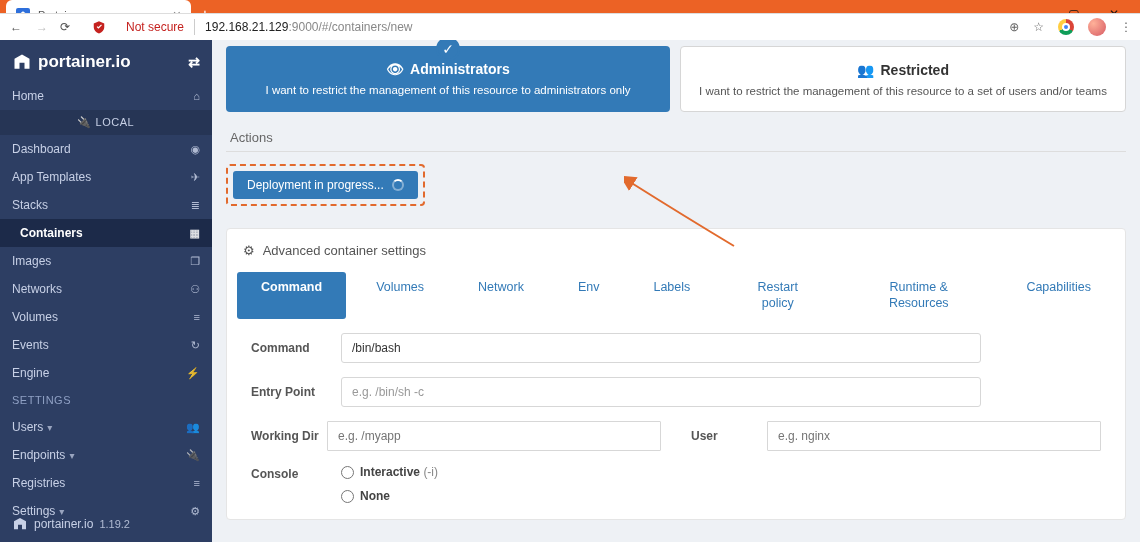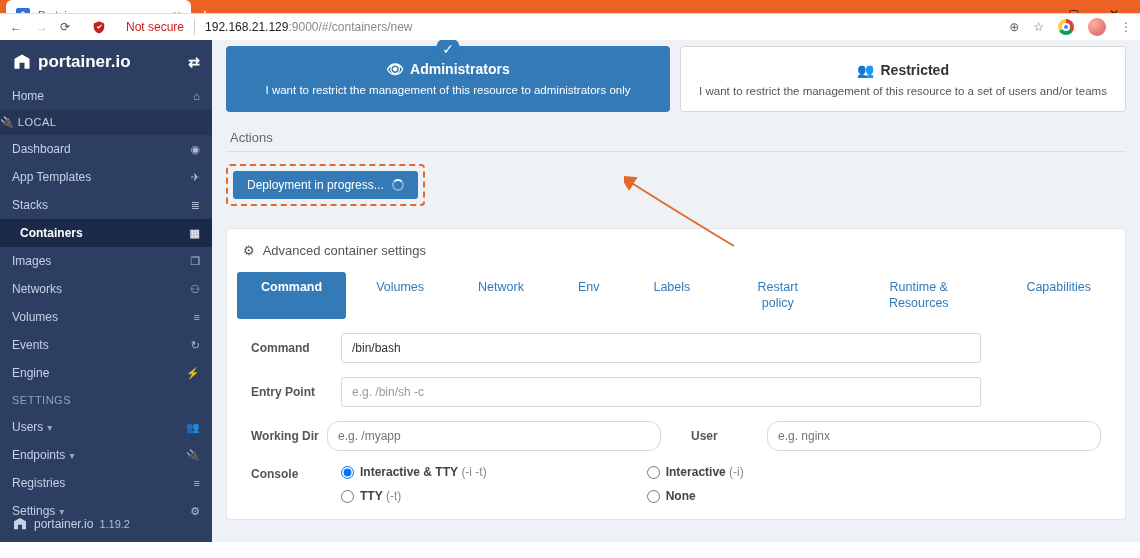--- a/index.html
+++ b/index.html
@@ -39,7 +39,7 @@
   .side-item.active { background:#1c2a49; color:#fff; font-weight:700;padding-left:20px;}
   .side-item .ricon{margin-left:auto; opacity:.85; font-size:11px;}
   .side-item .chev{font-size:10px;opacity:.7;margin-left:4px;}
-  .side-head { text-align:left; padding:6px 0; font-size:11px; letter-spacing:.5px; background:#263555;}
+  .side-head { text-align:center; padding:6px 0; font-size:11px; letter-spacing:.5px; background:#263555;}
   .side-section { padding:7px 12px; color:#8fa0c4; font-size:11px; letter-spacing:.5px;}
   .side-foot { position:absolute; bottom:10px; left:12px; display:flex; align-items:center; gap:6px; color:#c7d0e6; font-size:12px;}
   .side-foot .ver{font-size:11px; opacity:.85;}

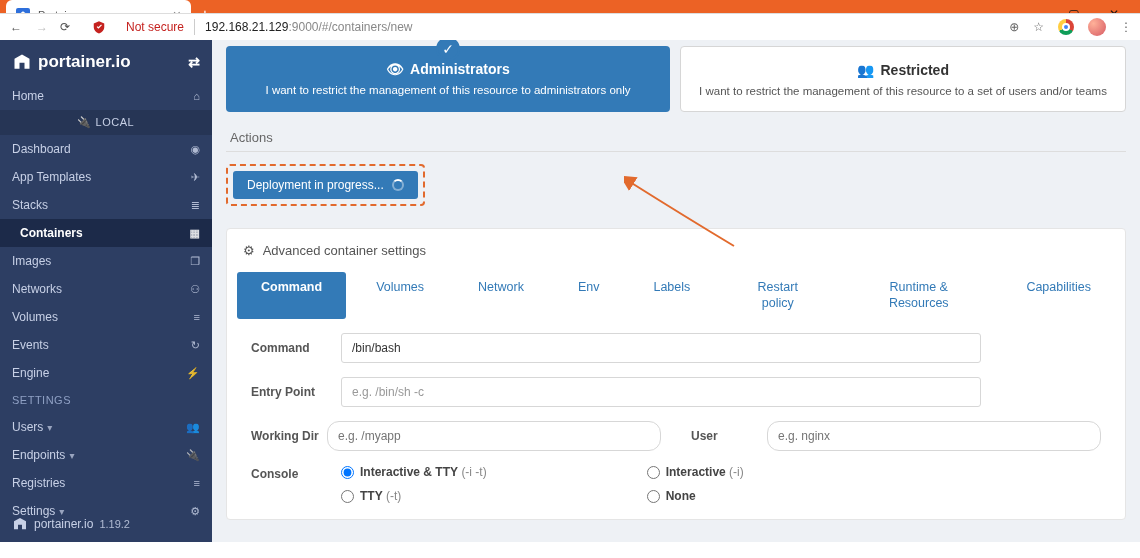--- a/index.html
+++ b/index.html
@@ -77,7 +77,7 @@
   .row2{display:flex;gap:30px;}
   .row2 .grp{display:flex;align-items:center;flex:1;}
   .row2 label{width:76px;font-size:12px;color:#555;font-weight:600;}
-  .row2 input[type=text]{flex:1;height:30px;border:1px solid #d7d7d7;border-radius:12px;padding:0 10px;font-size:12px;}
+  .row2 input[type=text]{flex:1;height:30px;border:1px solid #d7d7d7;border-radius:1px;padding:0 10px;font-size:12px;}
   .radio-row{display:flex;align-items:flex-start;gap:14px;margin-top:14px;}
   .radio-row>label{width:76px;font-size:12px;color:#555;font-weight:600;padding-top:2px;}
   .radio-cols{display:flex;flex:1;gap:160px;}

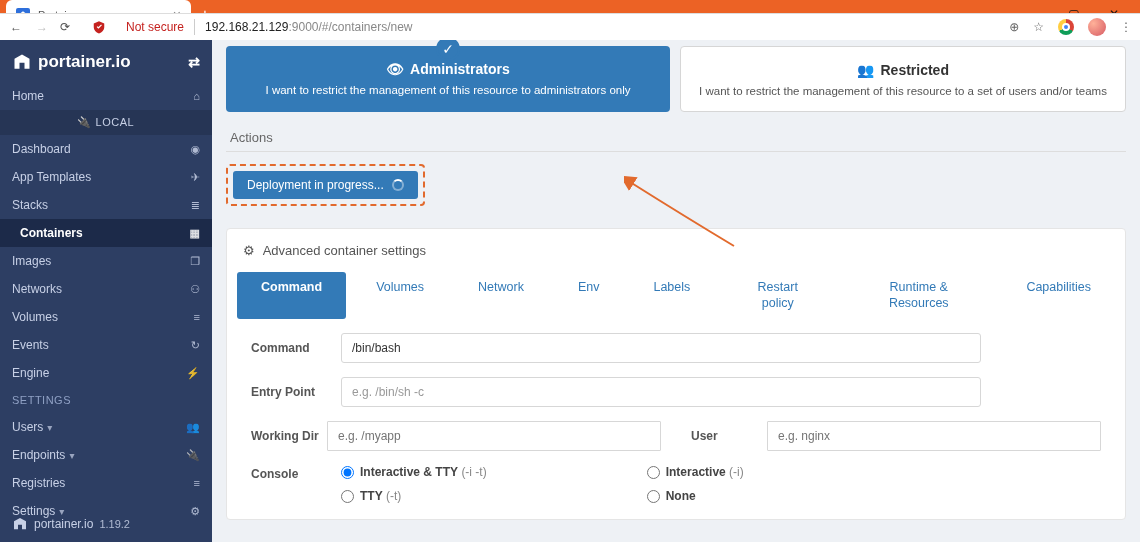--- a/index.html
+++ b/index.html
@@ -290,16 +290,6 @@
           <div class="radio-cols">
             <div class="radio-col">
               <div class="radio-opt">
-                <input type="radio" name="console" checked="" style="">
-                <span><b>Interactive &amp; TTY</b> <span class="dim">(-i -t)</span></span>
-              </div>
-              <div class="radio-opt">
-                <input type="radio" name="console" style="">
-                <span><b>TTY</b> <span class="dim">(-t)</span></span>
-              </div>
-            </div>
-            <div class="radio-col">
-              <div class="radio-opt">
                 <input type="radio" name="console" style="">
                 <span><b>Interactive</b> <span class="dim">(-i)</span></span>
               </div>

